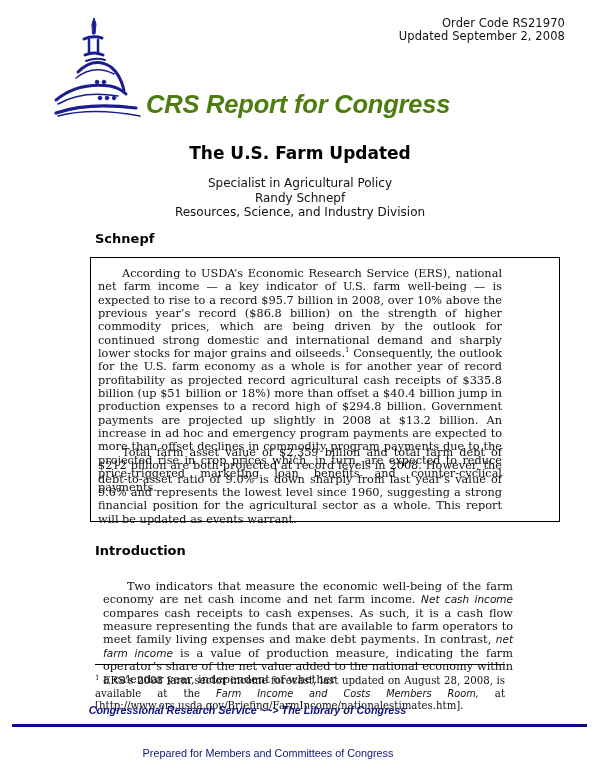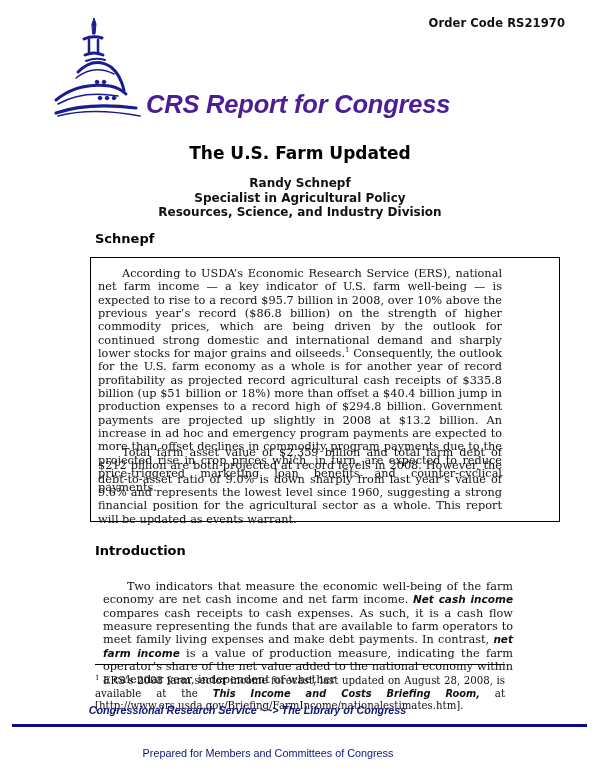--- a/index.html
+++ b/index.html
@@ -4,7 +4,7 @@
 <style>
   html, body { margin: 0; padding: 0; background: #ffffff; }
   body { width: 600px; height: 777px; position: relative; overflow: hidden; }
-  .sans { font-family: "DejaVu Sans", "Liberation Sans", sans-serif; font-weight: bold; }
+  .sans { font-family: "DejaVu Sans", "Liberation Sans", sans-serif; }
   .serif { font-family: "DejaVu Serif", "Liberation Serif", serif; }
   .abs { position: absolute; }
 

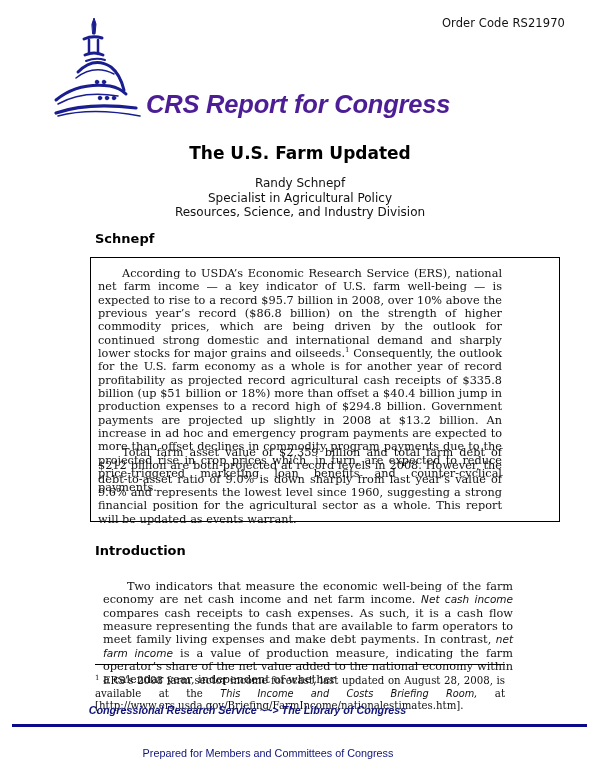--- a/index.html
+++ b/index.html
@@ -40,6 +40,7 @@
 
 <div id="order-block" class="abs sans">
   <div>Order Code RS21970</div>
+  <div>Updated September 2, 2008</div>
 </div>
 
 <div id="logo" class="abs">

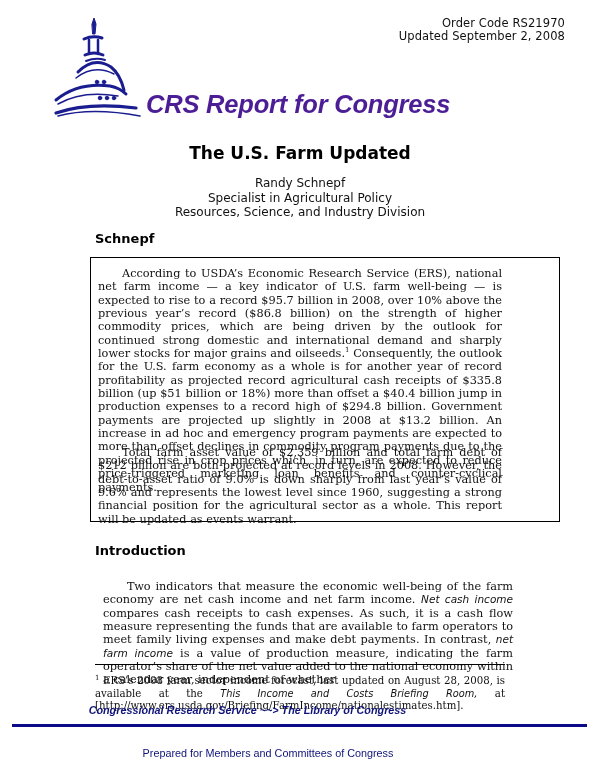--- a/index.html
+++ b/index.html
@@ -11,7 +11,7 @@
   #order-block { right: 35px; top: 17px; text-align: right; font-size: 11.5px; line-height: 13px; color: #111; letter-spacing: 0.1px; }
 
   #logo { left: 48px; top: 12px; width: 100px; height: 105px; }
-  #crs-title { left: 146px; top: 90px; font-family: "Liberation Sans", sans-serif; font-weight: bold; font-style: italic; font-size: 25.5px; color: #4c1d95; letter-spacing: -0.2px; white-space: nowrap; }
+  #crs-title { left: 146px; top: 90px; font-family: "Liberation Sans", sans-serif; font-weight: bold; font-style: italic; font-size: 25.5px; color: #4d7c0f; letter-spacing: -0.2px; white-space: nowrap; }
 
   #doc-title { left: 0; width: 600px; top: 143px; text-align: center; font-weight: bold; font-size: 17px; color: #000; }
   #author-block { left: 0; width: 600px; top: 176px; text-align: center; font-size: 12px; line-height: 14.5px; color: #111; }

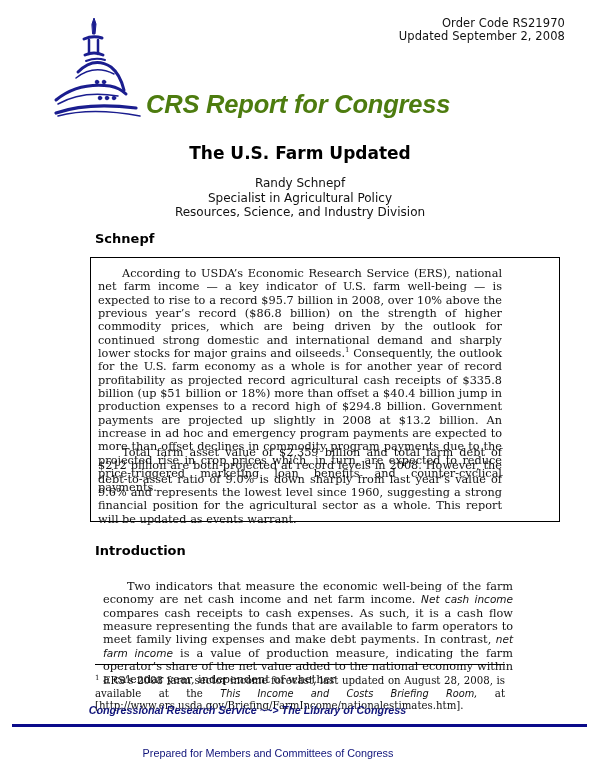--- a/index.html
+++ b/index.html
@@ -74,8 +74,8 @@
 
 <div id="doc-title" class="abs sans">The U.S. Farm Updated</div>
 <div id="author-block" class="abs sans">
+  <div>Specialist in Agricultural Policy</div>
   <div>Randy Schnepf</div>
-  <div>Specialist in Agricultural Policy</div>
   <div>Resources, Science, and Industry Division</div>
 </div>
 

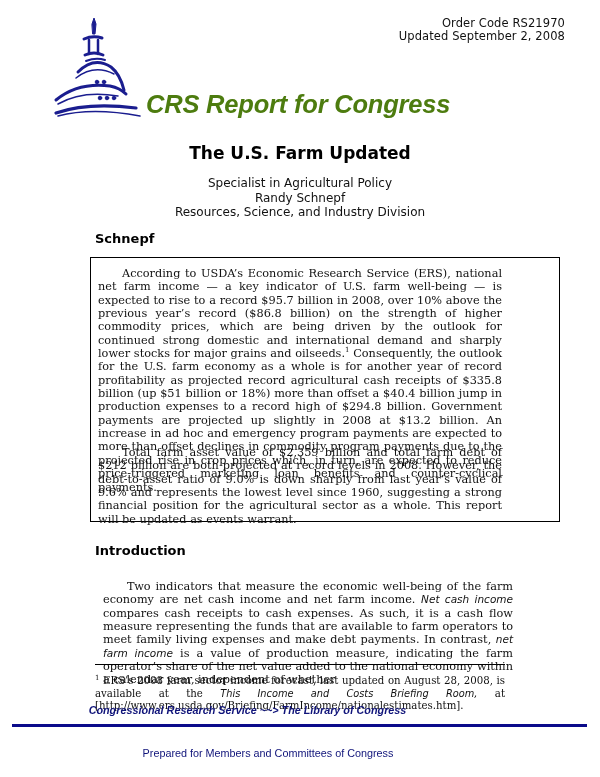--- a/index.html
+++ b/index.html
@@ -89,7 +89,7 @@
 <p id="intro-para" class="abs serif"><span>Two indicators that measure the economic well-being of the farm economy are net cash income and net farm income.  </span><em class="sans" style="font-size:10.5px">Net cash income</em><span> compares cash receipts to cash expenses.  As such, it is a cash flow measure representing the funds that are available to farm operators to meet family living expenses and make debt payments.  In contrast, </span><em class="sans" style="font-size:10.5px">net farm income</em><span> is a value of production measure, indicating the farm operator’s share of the net value added to the national economy within a calendar year, independent of whether</span></p>
 
 <div id="footnote-rule" class="abs"></div>
-<p id="footnote" class="abs serif"><sup>1</sup><span> ERS’s 2008 farm sector income forecast, last updated on August 28, 2008, is available at the </span><em class="sans" style="font-size:9.8px">This Income and Costs Briefing Room,</em><span> at [http://www.ers.usda.gov/Briefing/FarmIncome/nationalestimates.htm].</span></p>
+<p id="footnote" class="abs serif"><sup>1</sup><span> ERS’s 2008 farm sector income forecast, last updated on August 28, 2008, is available at the </span><em class="sans" style="font-size:9.8px">Farm Income and Costs Members Room,</em><span> at [http://www.ers.usda.gov/Briefing/FarmIncome/nationalestimates.htm].</span></p>
 
 <div id="footer-rule" class="abs"></div>
 <div id="footer-line1" class="abs">Congressional Research Service ~~&gt; The Library of Congress</div>

